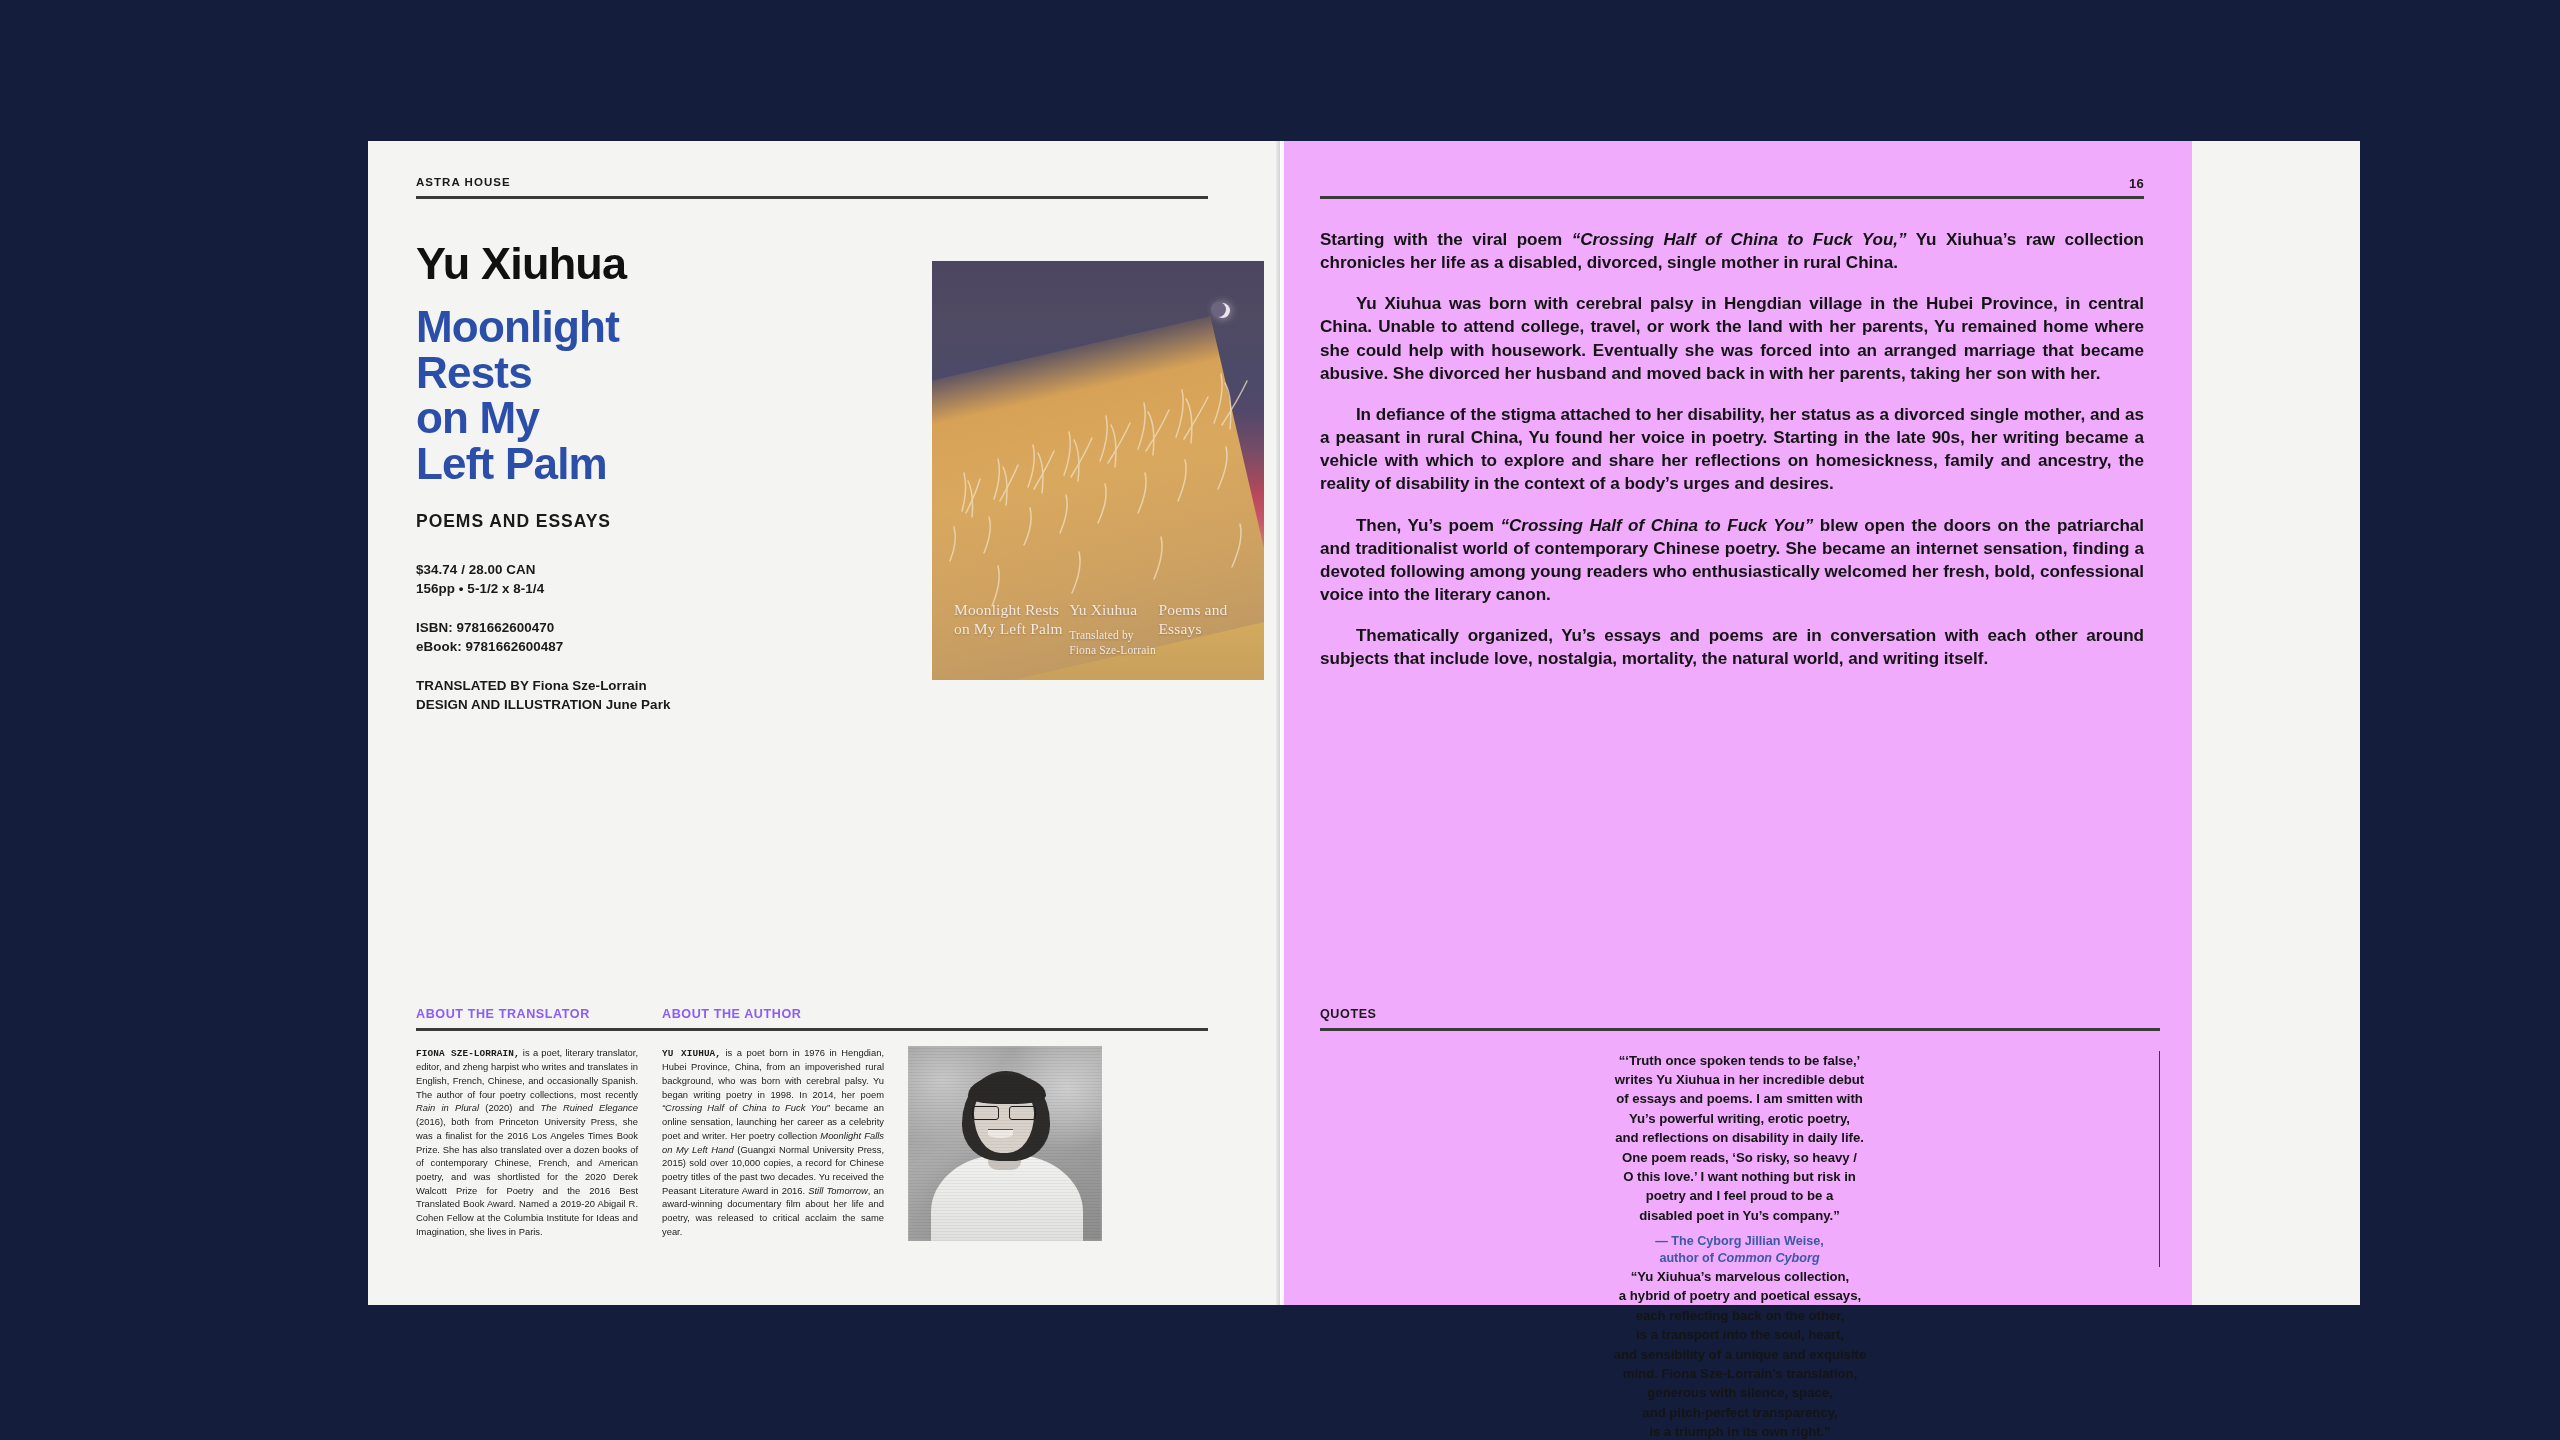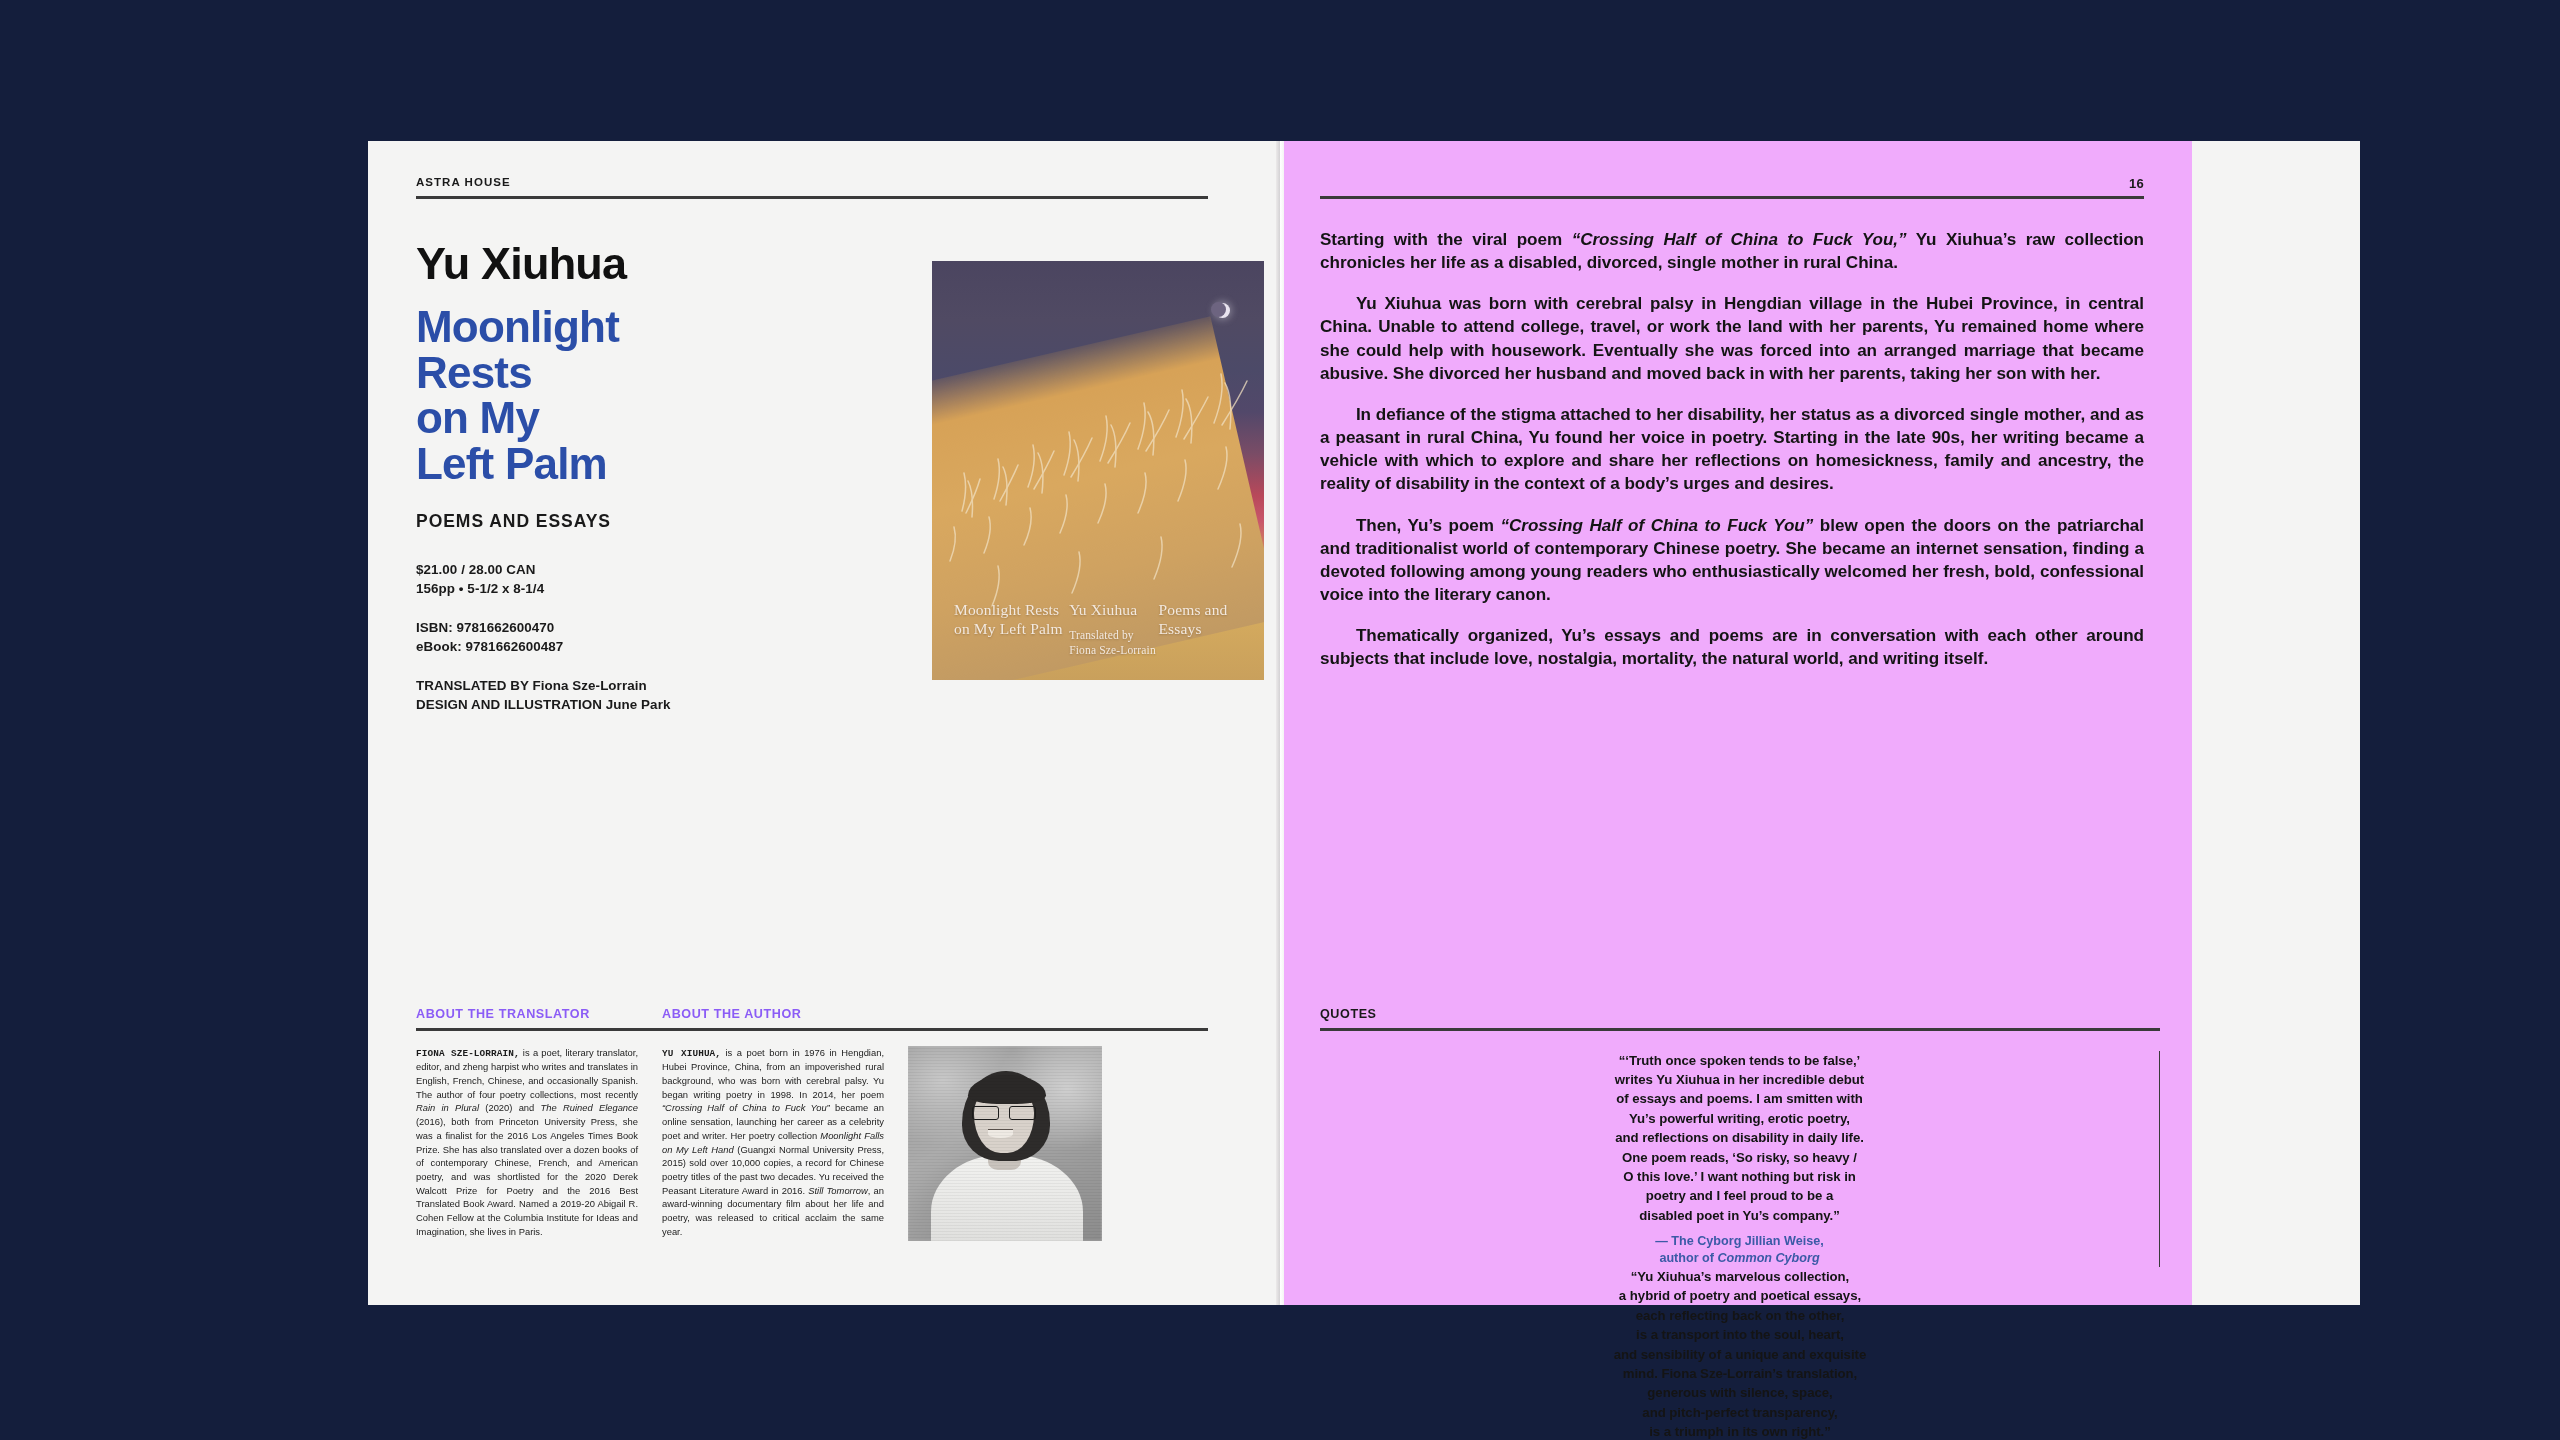--- a/index.html
+++ b/index.html
@@ -427,7 +427,7 @@
 
 
         <div class="meta-block">
-          <div>$21.00 / 28.00 CAN</div>
+          <div>$34.74 / 28.00 CAN</div>
           <div>156pp • 5-1/2 x 8-1/4</div>
         </div>
 

